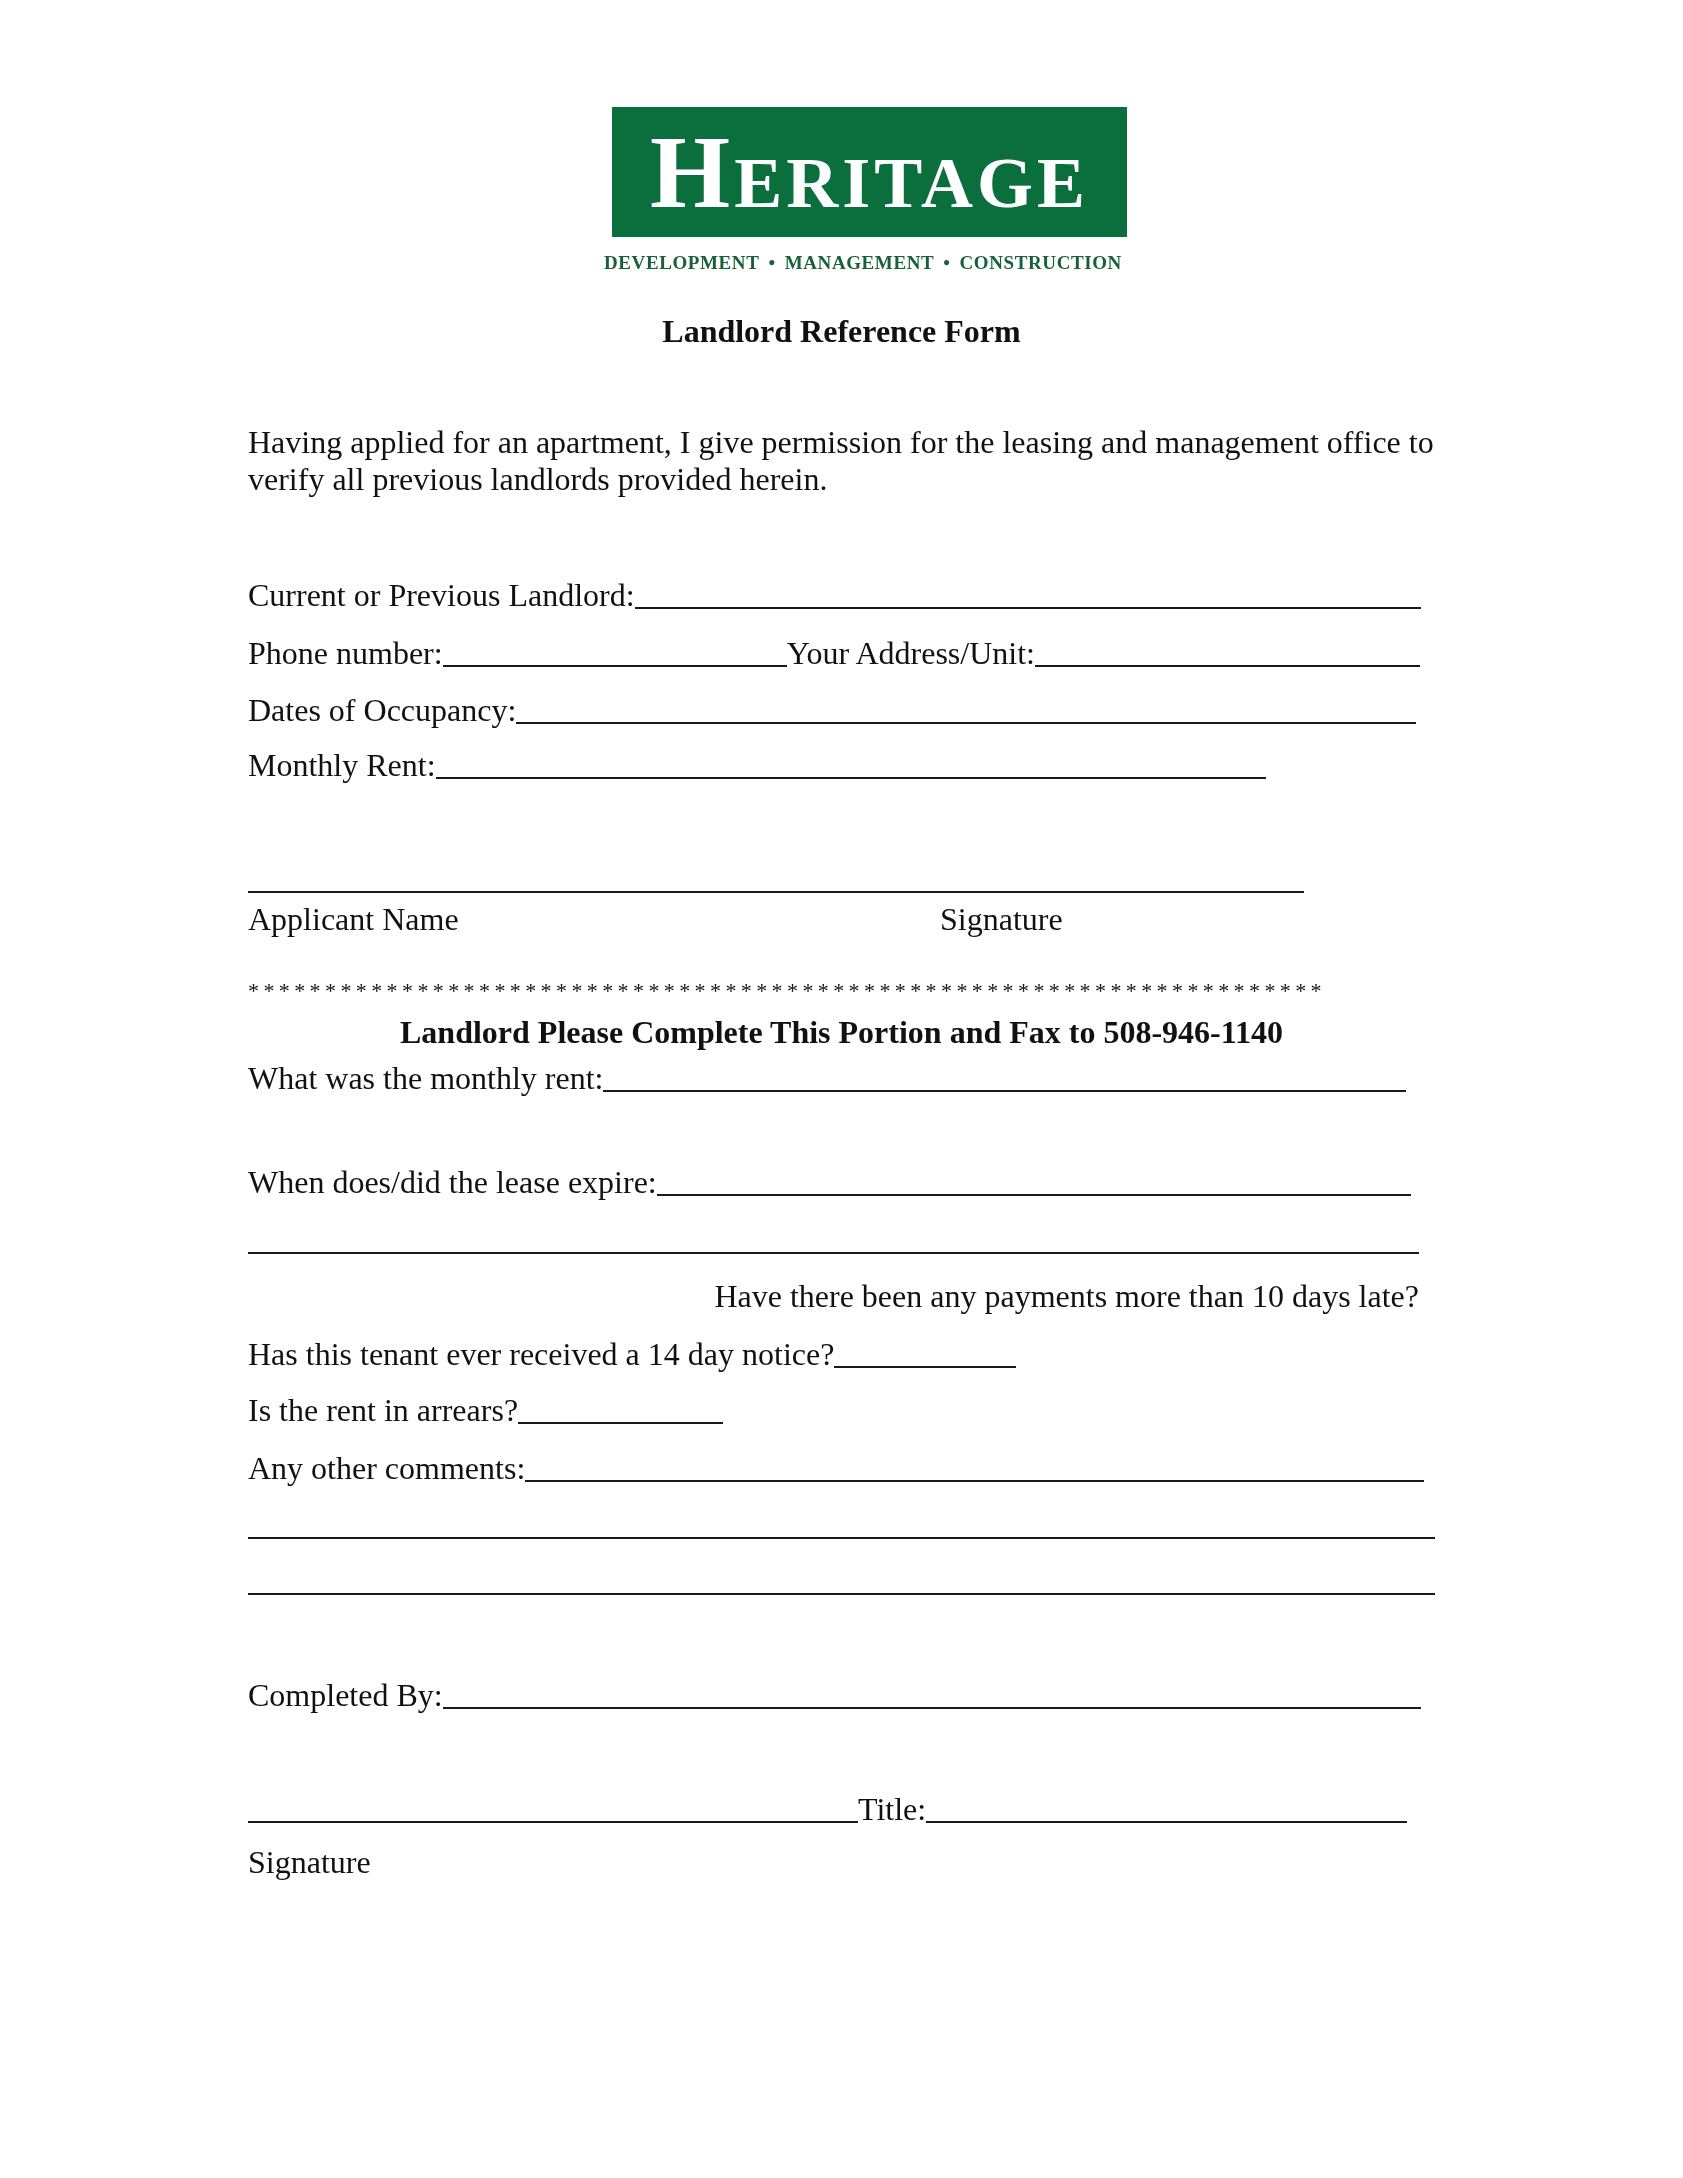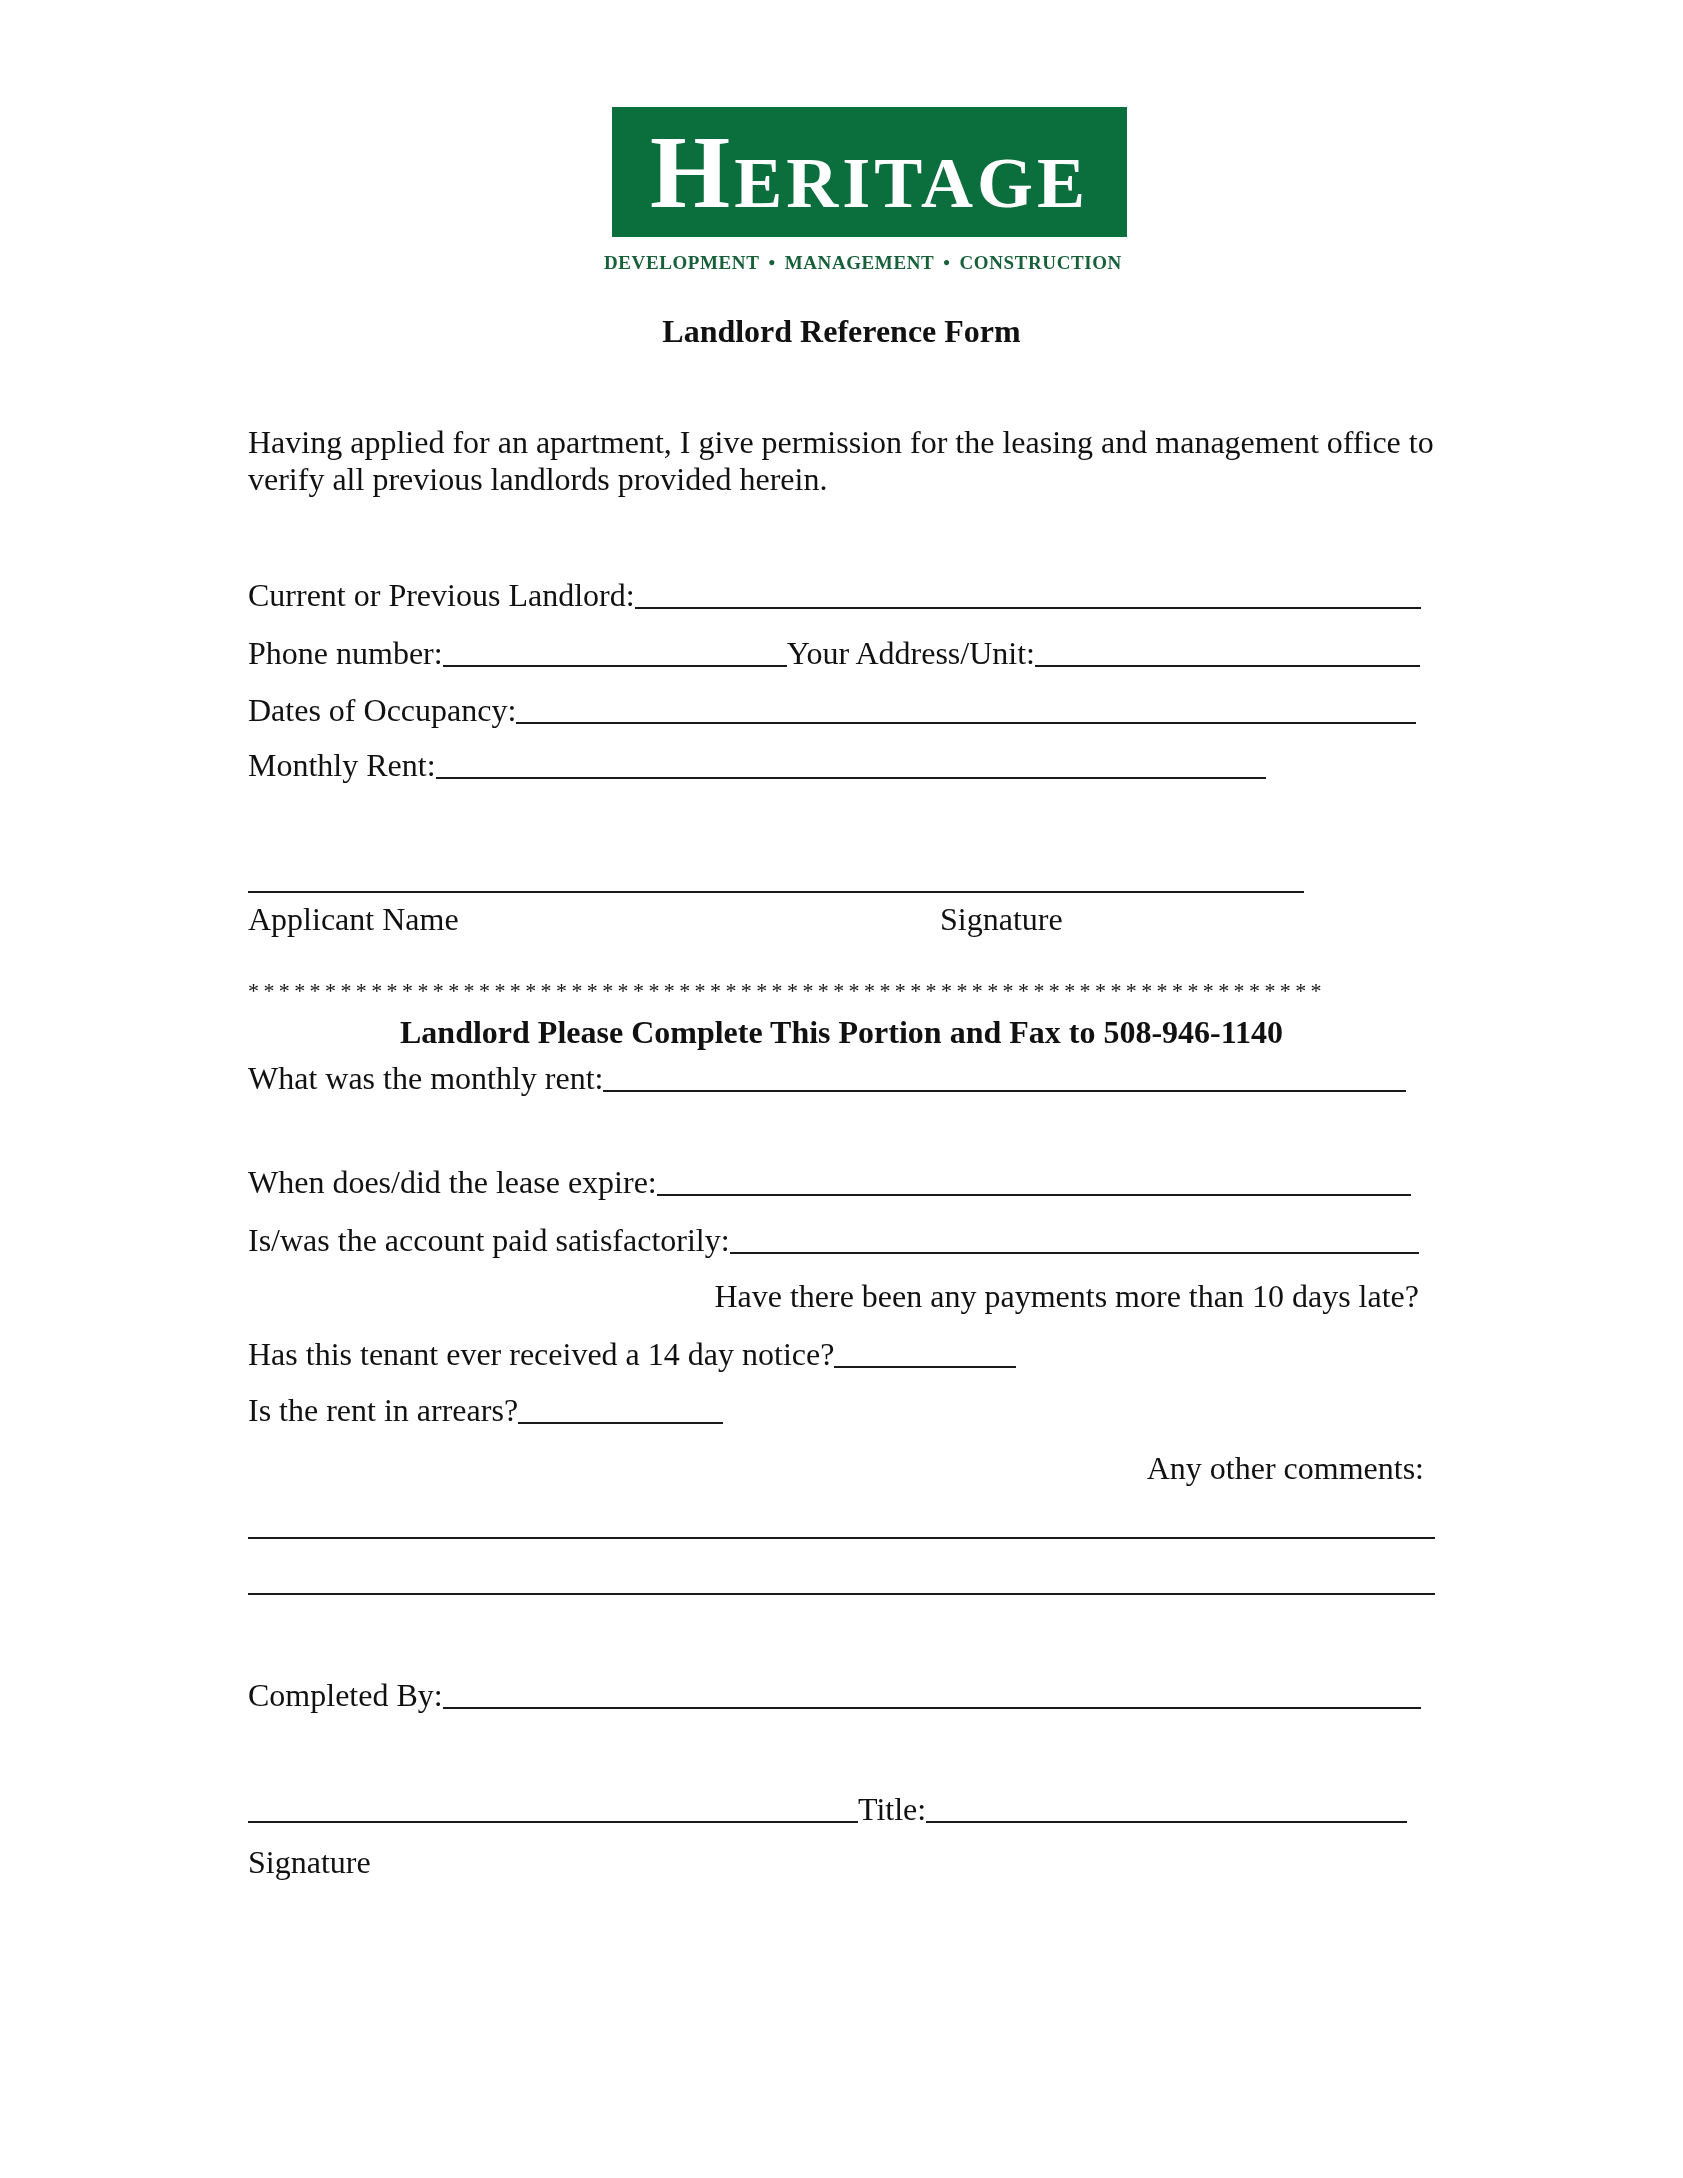--- a/index.html
+++ b/index.html
@@ -89,7 +89,6 @@
   <span class="line grow"></span>
 </div>
 <div class="row" style="top:1220px; width:1171px;">
-  <span class="lbl">Is/was the account paid satisfactorily:</span>
   <span class="line grow"></span>
 </div>
 <div class="row" style="top:1276px; width:1171px;flex-direction:column;">

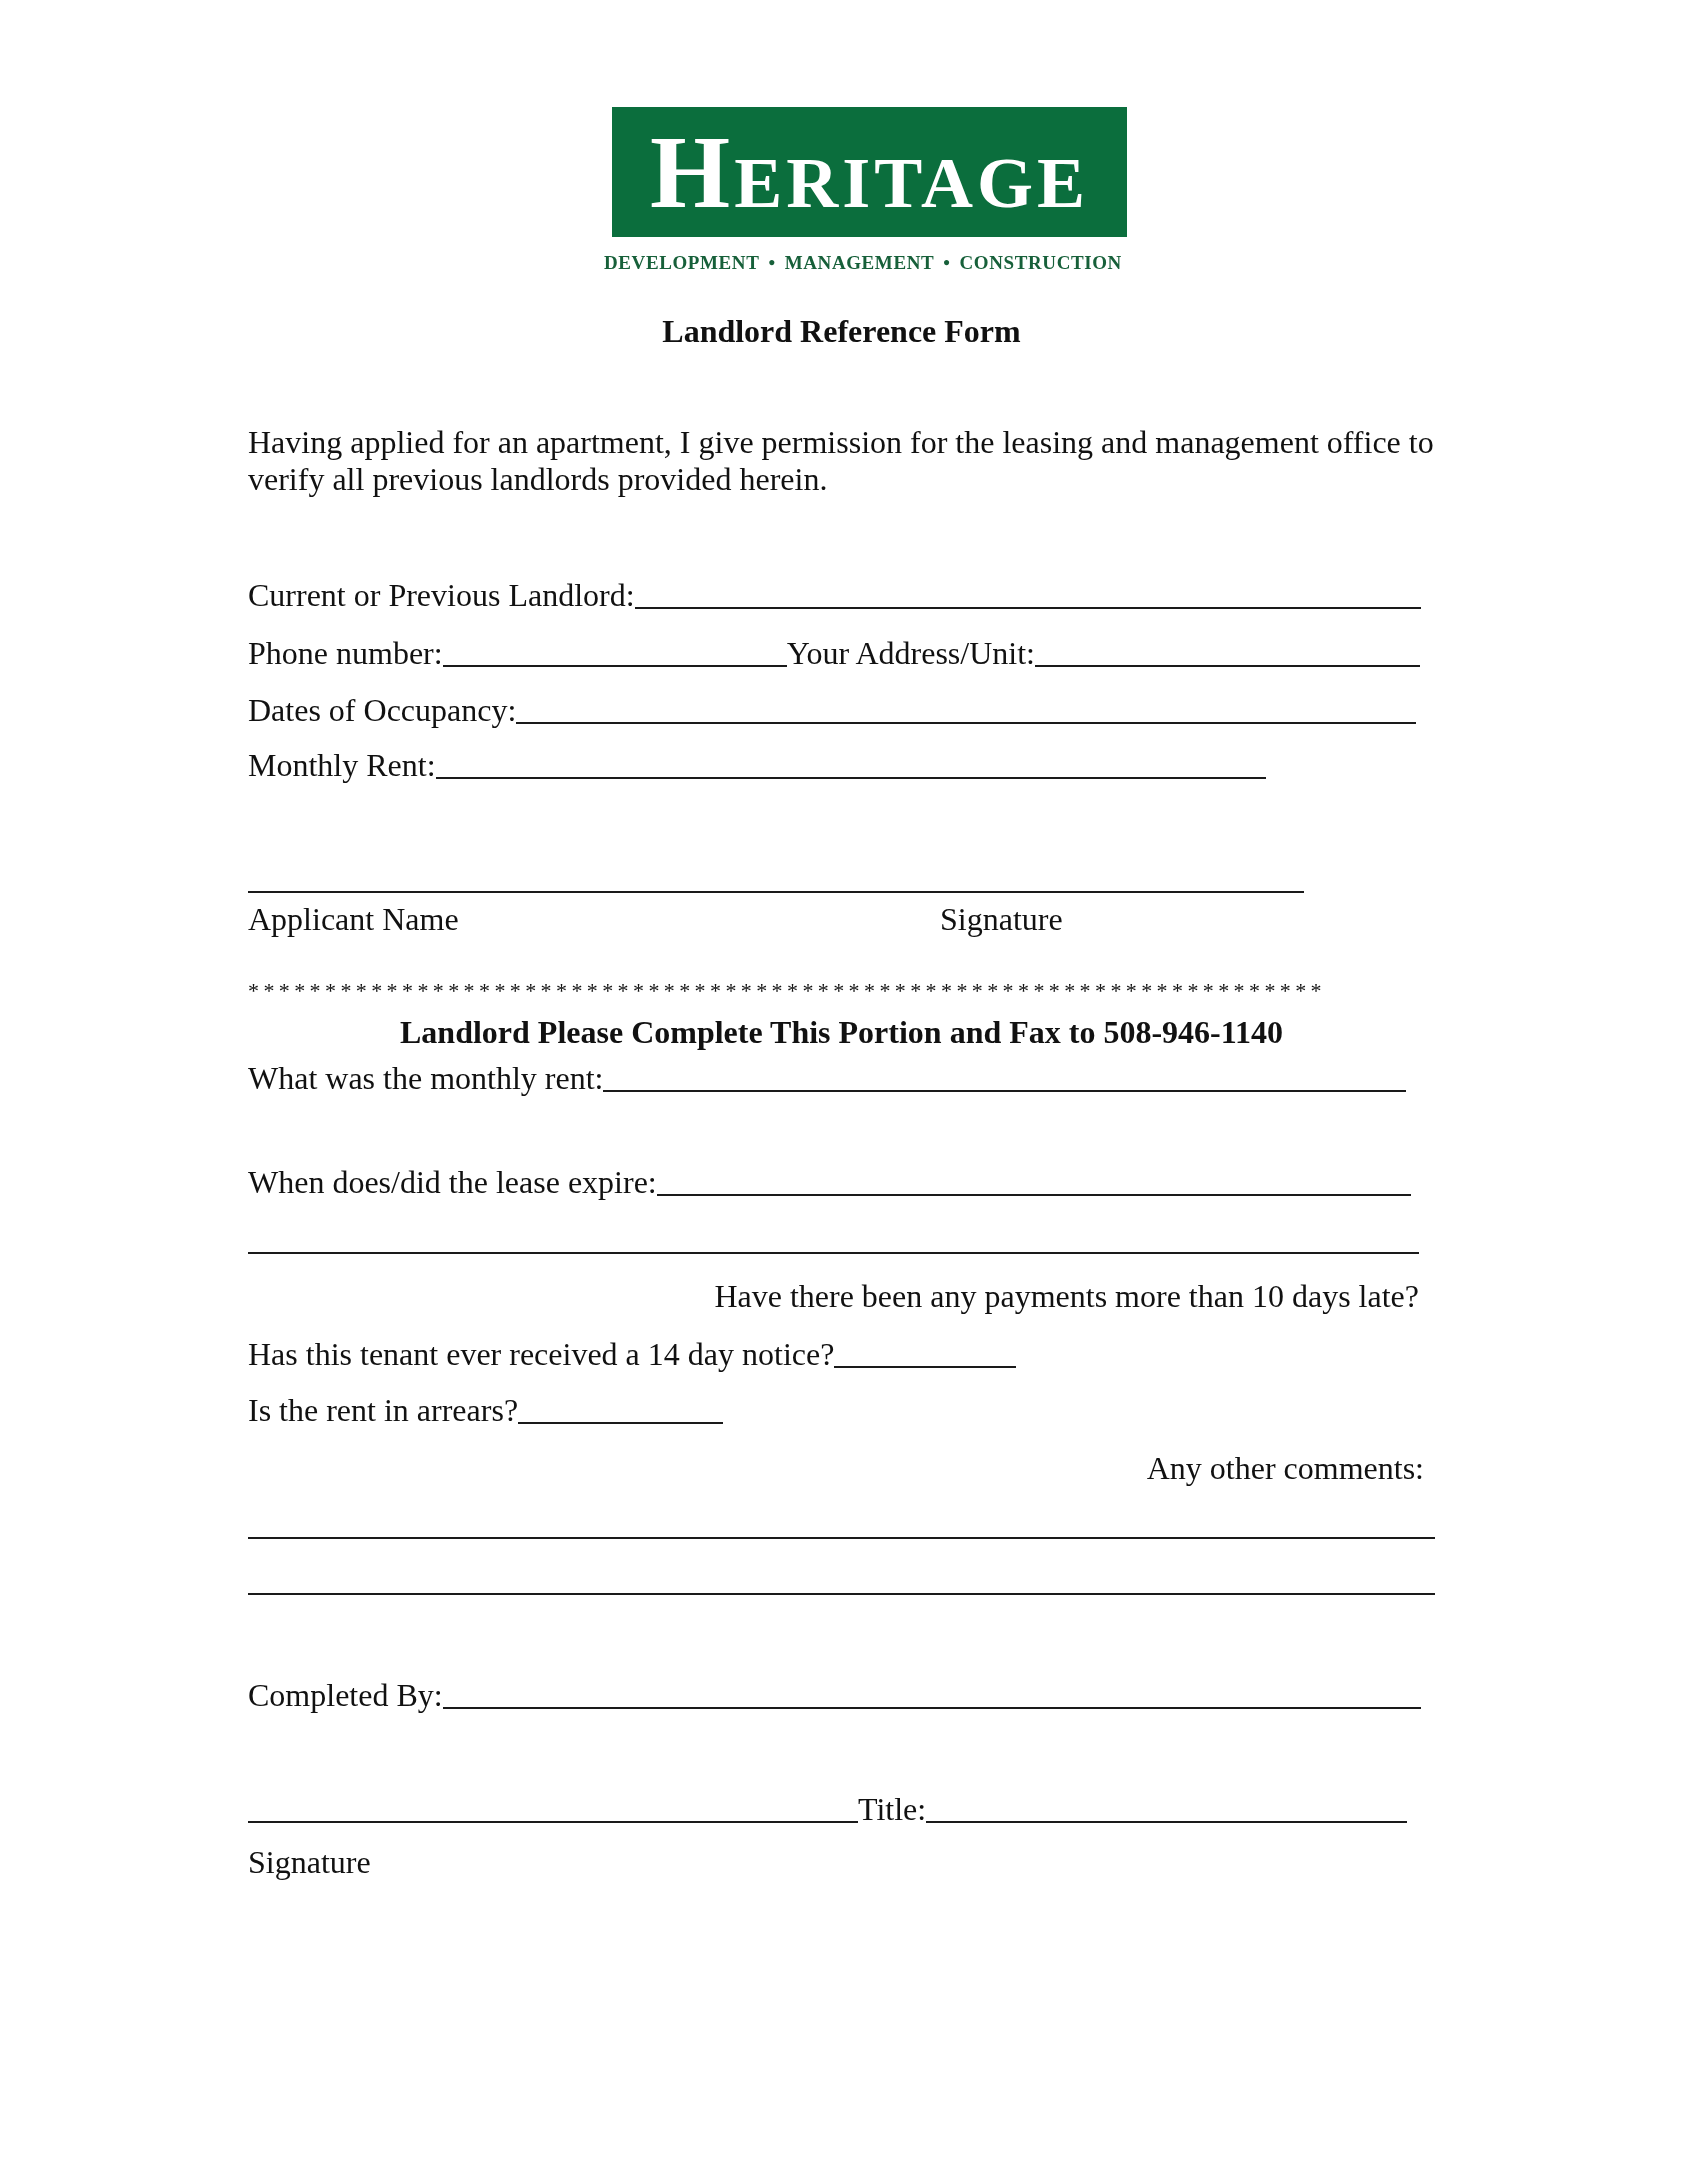--- a/index.html
+++ b/index.html
@@ -103,7 +103,7 @@
   <span class="lbl">Is the rent in arrears?</span>
   <span class="line grow"></span>
 </div>
-<div class="row" style="top:1448px; width:1176px;flex-direction:column;">
+<div class="row" style="top:1448px; width:1176px;">
   <span class="lbl">Any other comments:</span>
   <span class="line grow"></span>
 </div>

